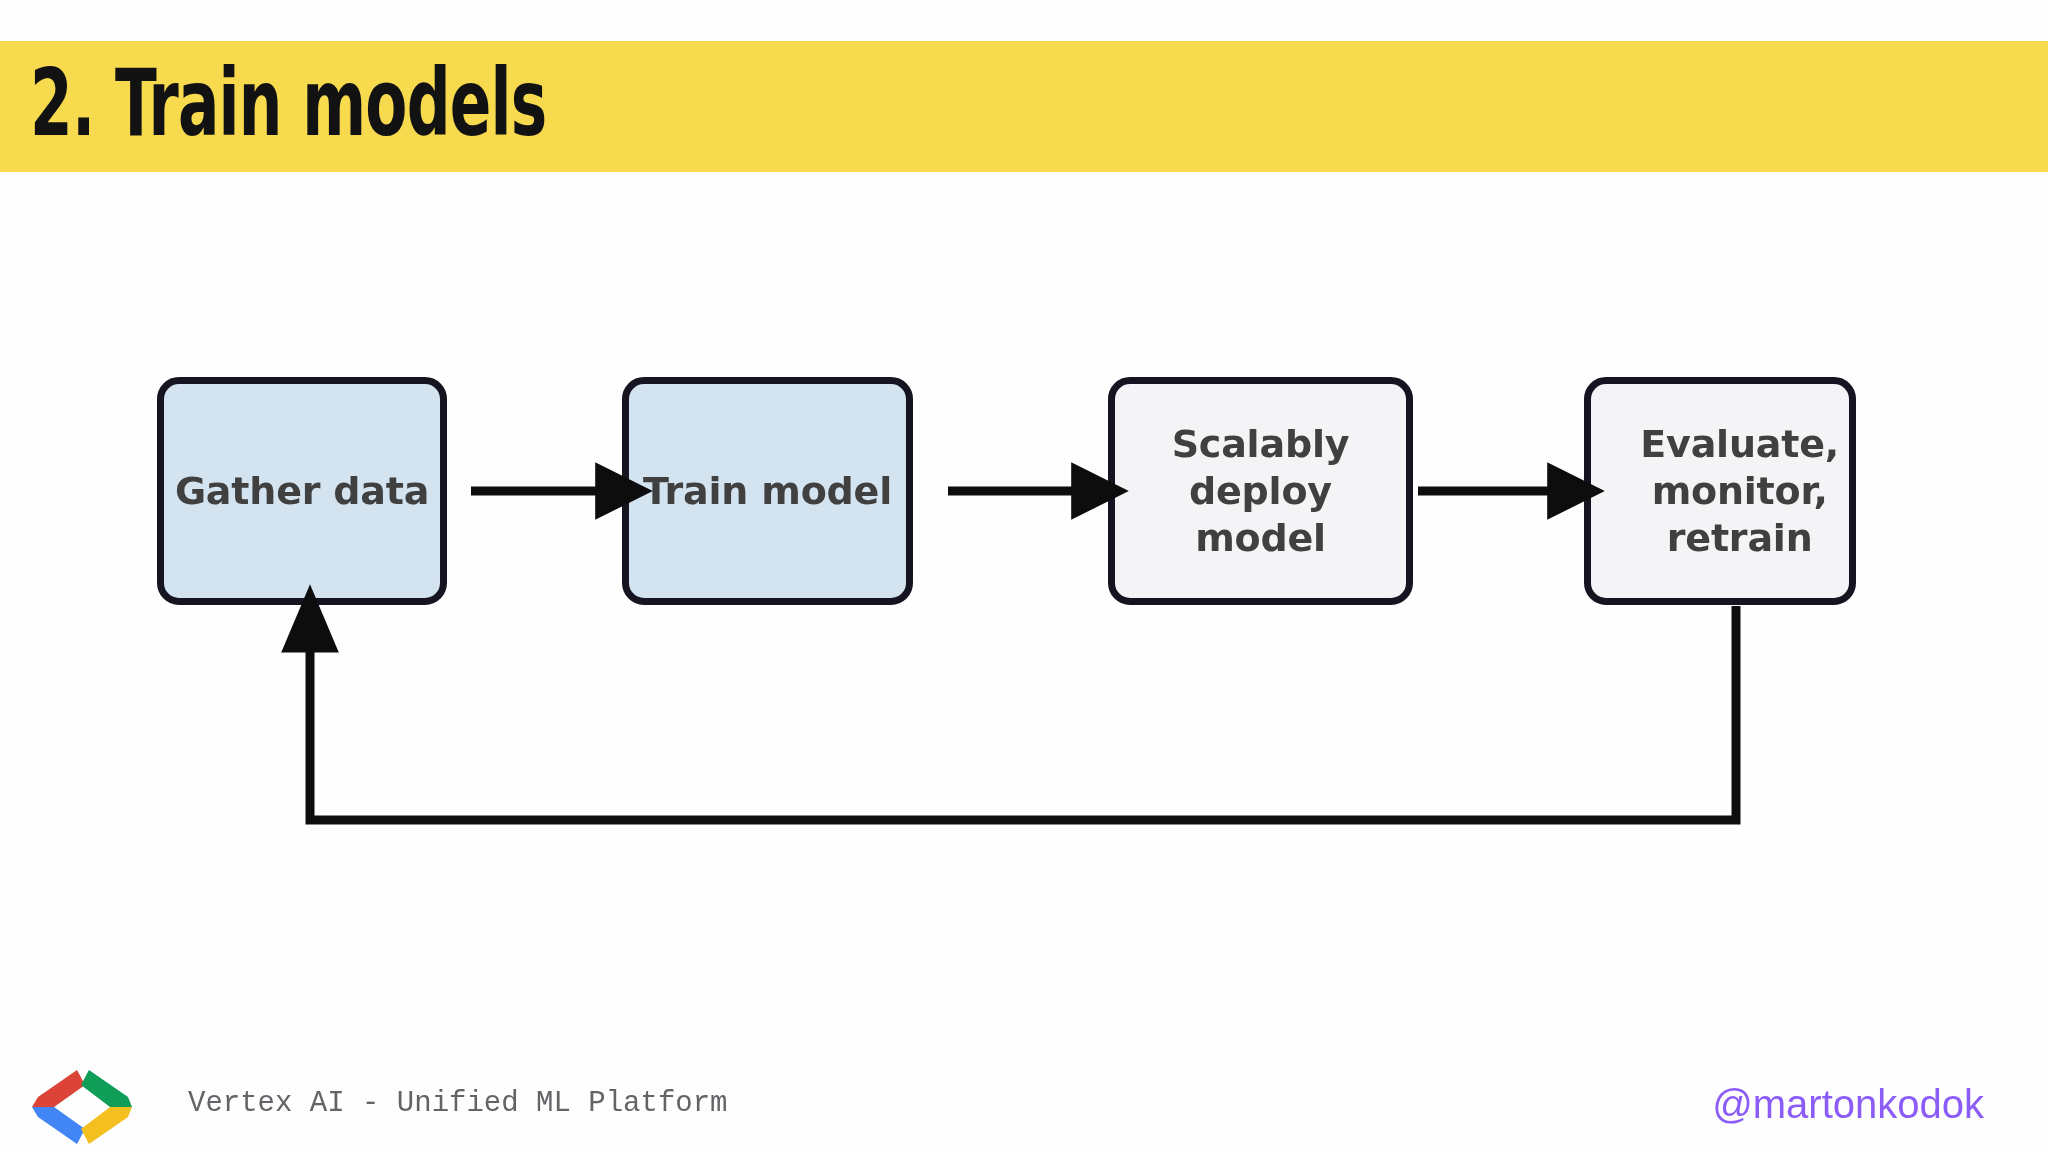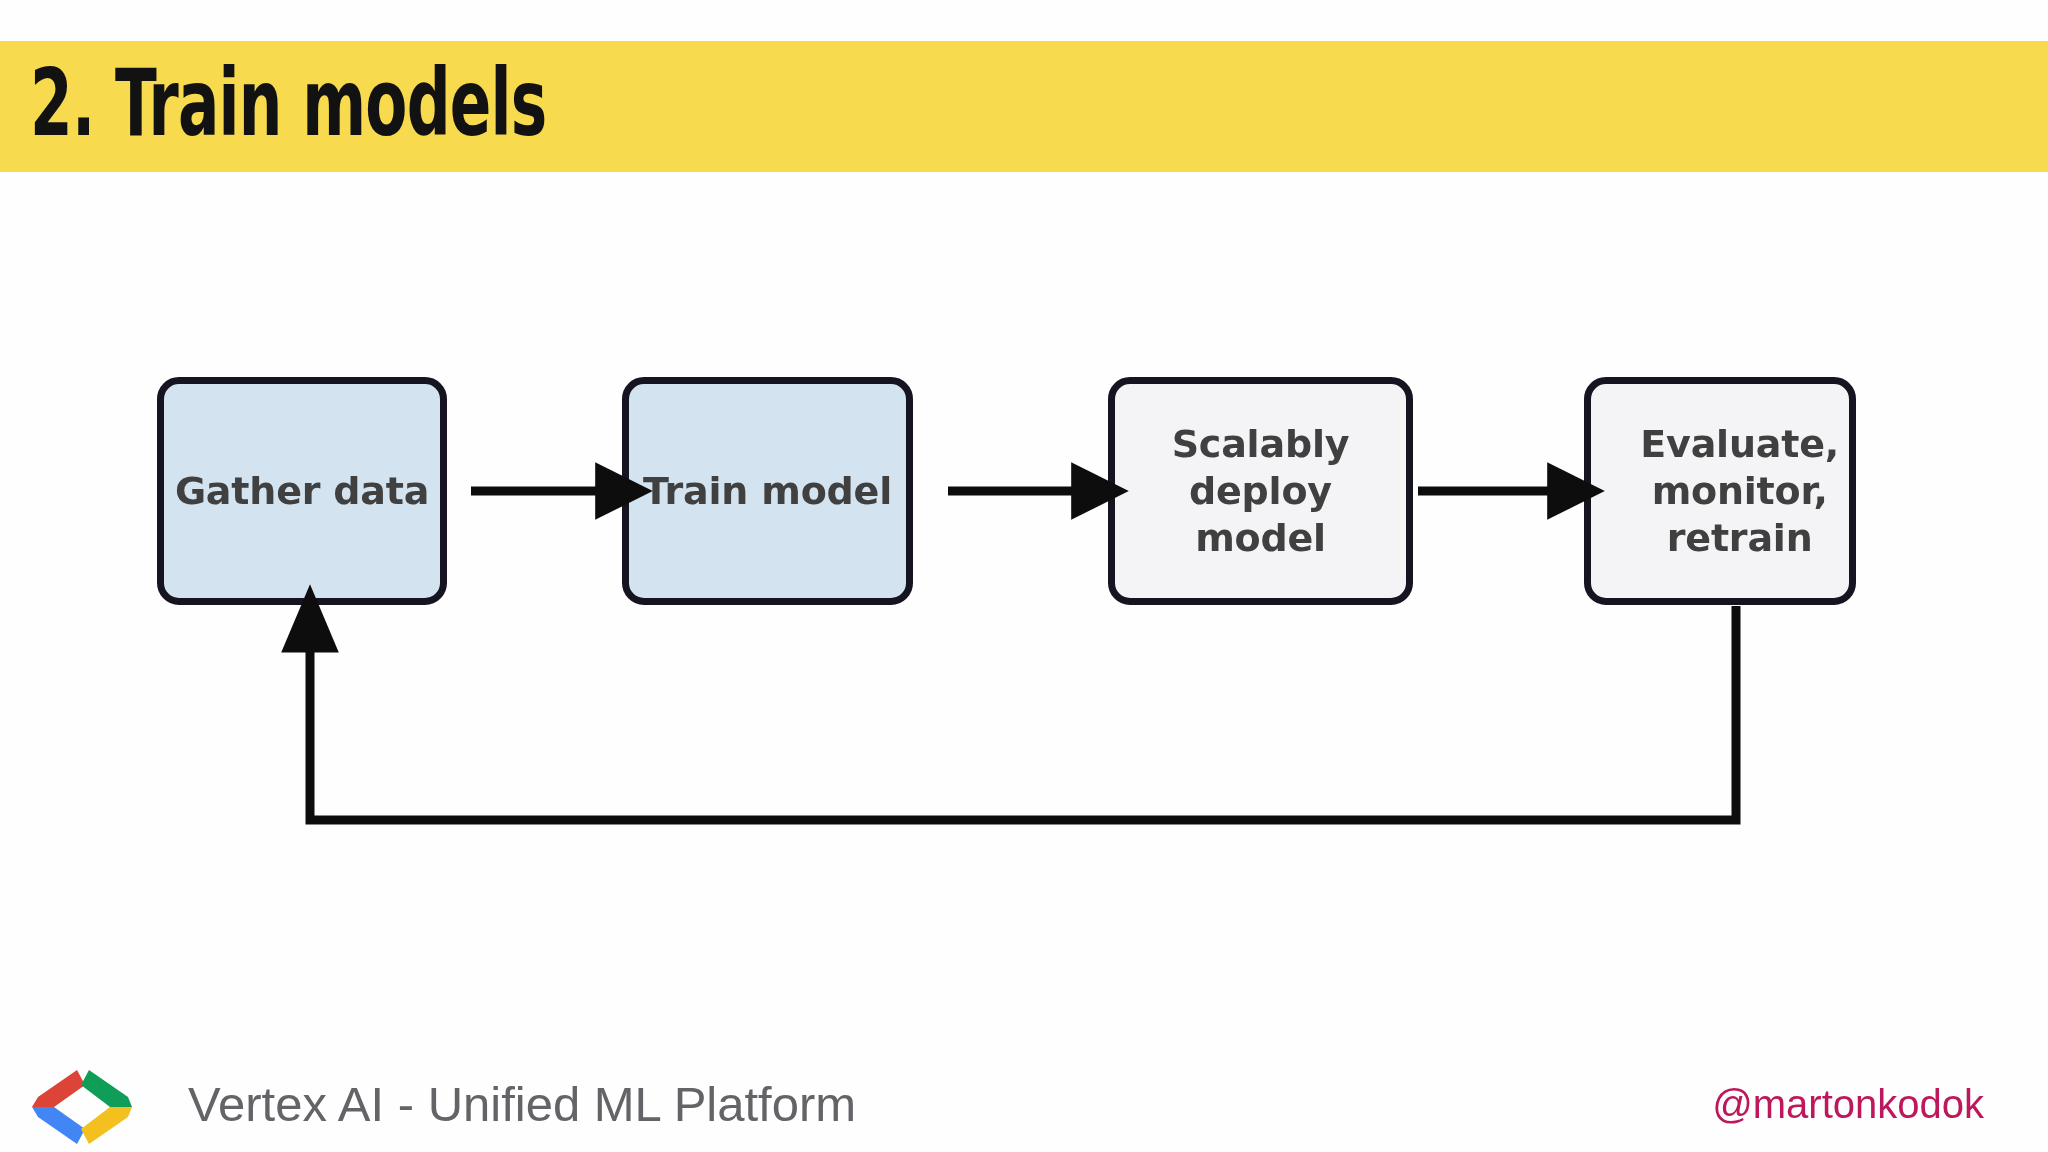--- a/index.html
+++ b/index.html
@@ -104,8 +104,8 @@
     position: absolute;
     left: 188px;
     top: 18px;
-    font-family: Liberation Sans, sans-serif;
-    font-size: 49px;
+    font-family: Liberation Mono, monospace;
+    font-size: 29px;
     line-height: 52px;
     color: #646468;
     white-space: nowrap;

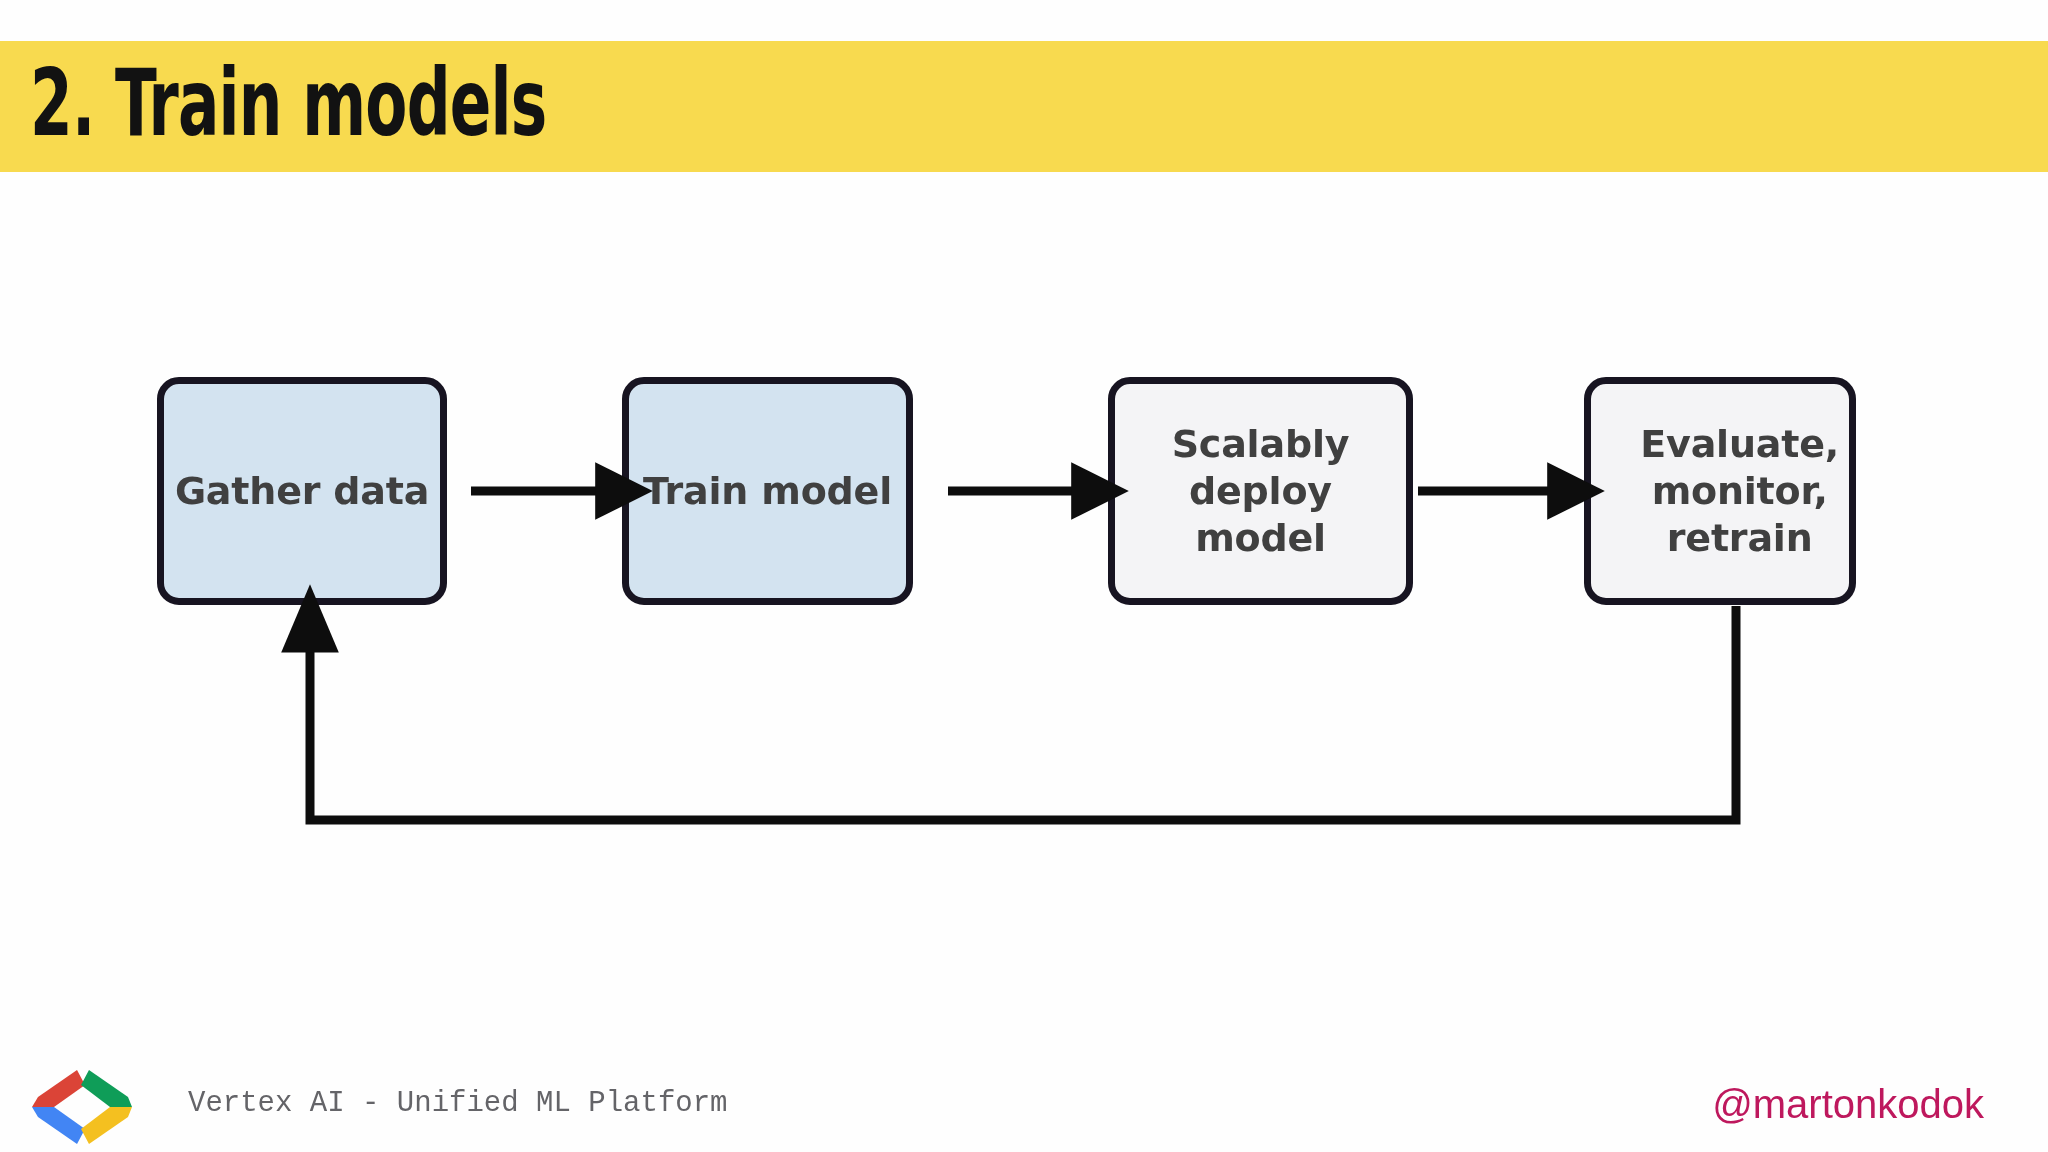--- a/index.html
+++ b/index.html
@@ -117,7 +117,7 @@
     font-family: "Liberation Sans", "DejaVu Sans", sans-serif;
     font-size: 40px;
     line-height: 52px;
-    color: #be185d;
+    color: #8b5cf6;
     white-space: nowrap;
   }
 </style>

